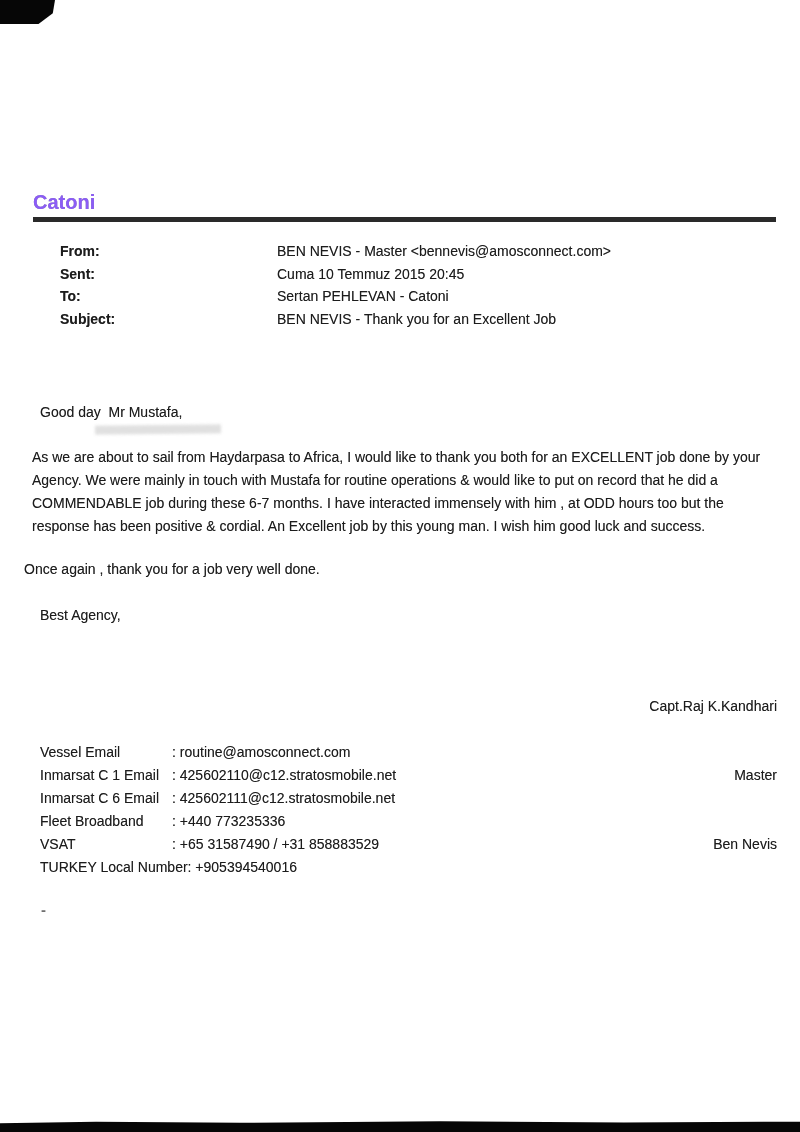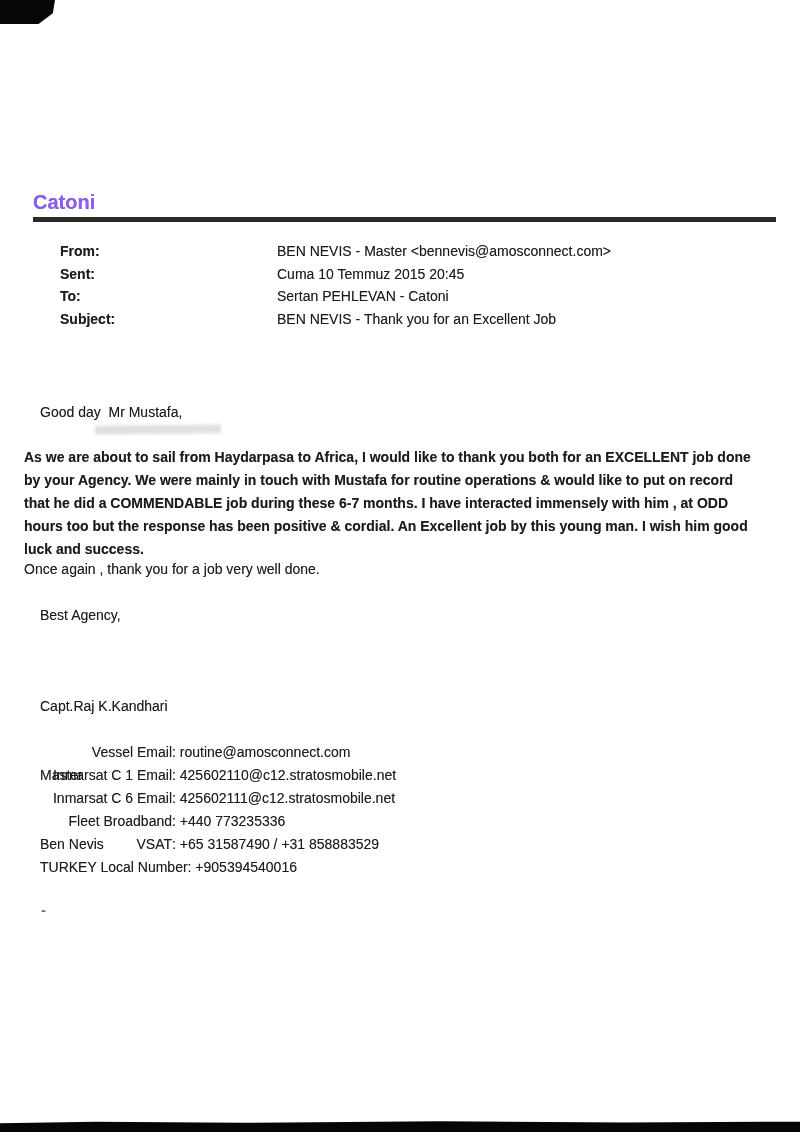--- a/index.html
+++ b/index.html
@@ -80,7 +80,7 @@
     white-space: pre-wrap;
   }
   .greeting  { position: absolute; left: 40px; top: 401px; width: 737px; }
-  .para1     { position: absolute; left: 24px; top: 446px; width: 737px; font-weight: bold; }
+  .para1     { position: absolute; left: 32px; top: 446px; width: 737px; }
   .para2     { position: absolute; left: 24px; top: 558px; width: 737px; }
   .closing   { position: absolute; left: 40px; top: 604px; width: 737px; }
   .signature { position: absolute; left: 40px; top: 649px; width: 737px; }

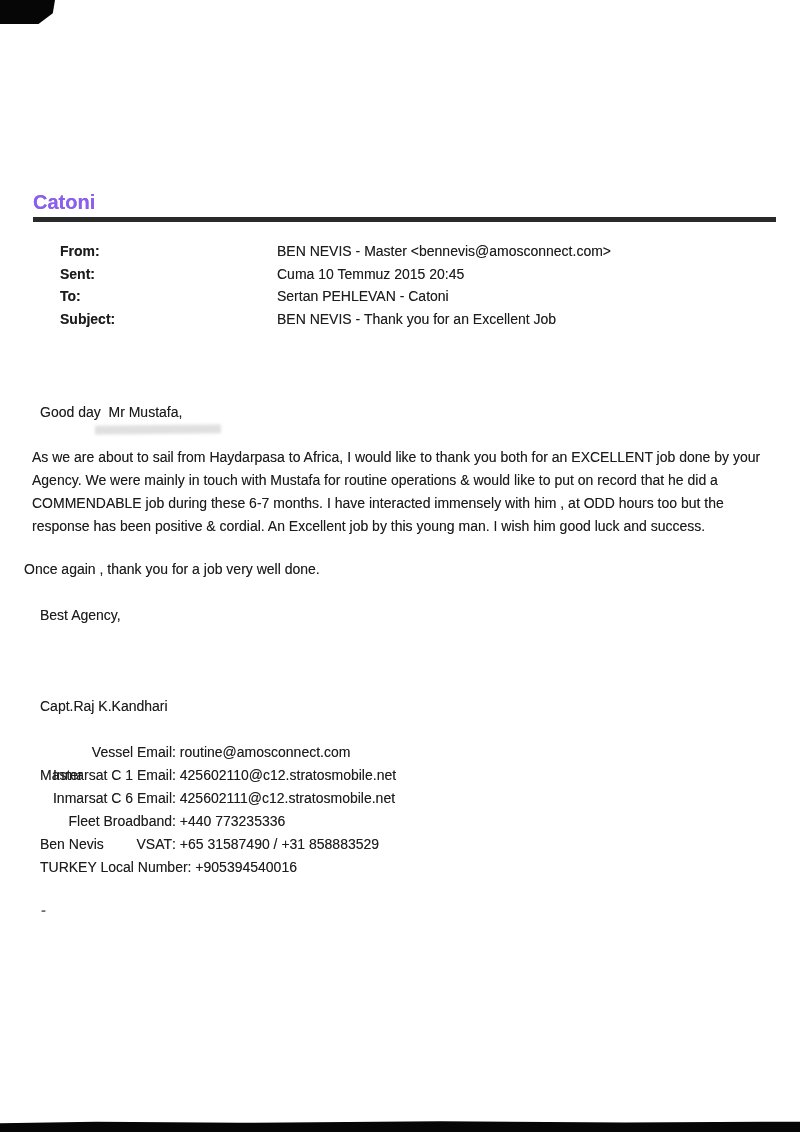--- a/index.html
+++ b/index.html
@@ -83,7 +83,7 @@
   .para1     { position: absolute; left: 32px; top: 446px; width: 737px; }
   .para2     { position: absolute; left: 24px; top: 558px; width: 737px; }
   .closing   { position: absolute; left: 40px; top: 604px; width: 737px; }
-  .signature { position: absolute; left: 40px; top: 649px; width: 737px; }
+  .signature { position: absolute; left: 40px; top: 649px; width: 737px; text-align: right; }
   
   .contact {
     position: absolute;

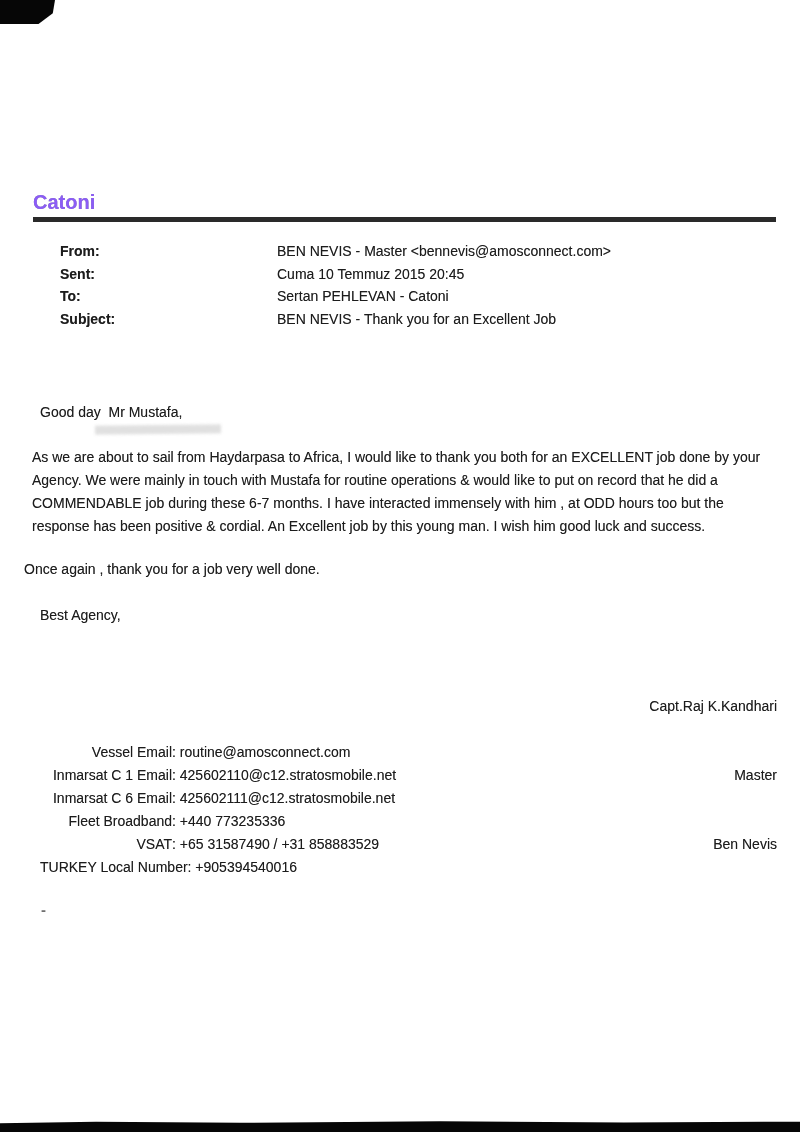--- a/index.html
+++ b/index.html
@@ -91,7 +91,6 @@
     width: 737px;
     font-size: 14px;
     line-height: 23px;
-    text-align: right;
   }
   .c-row { display: flex; }
   .c-label {

